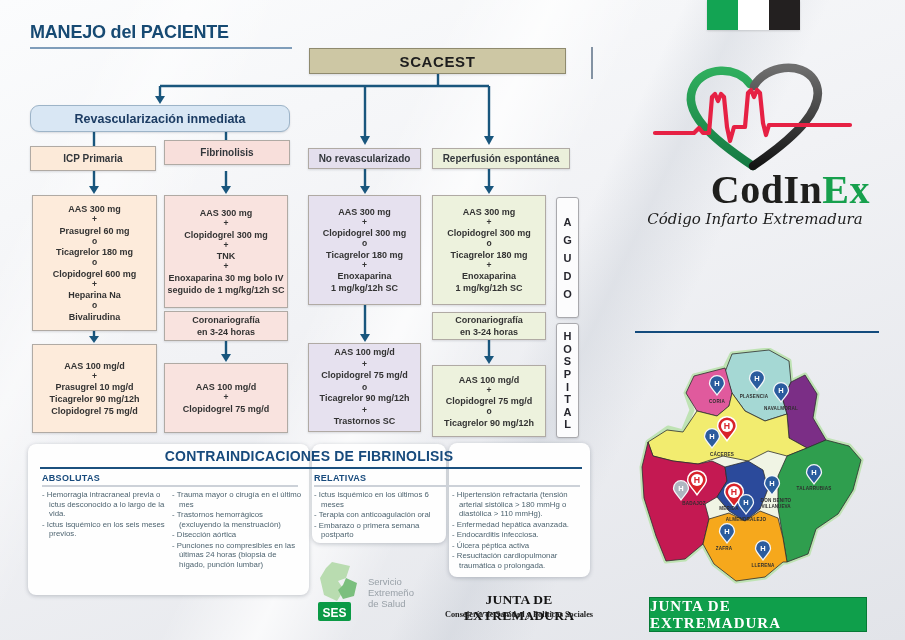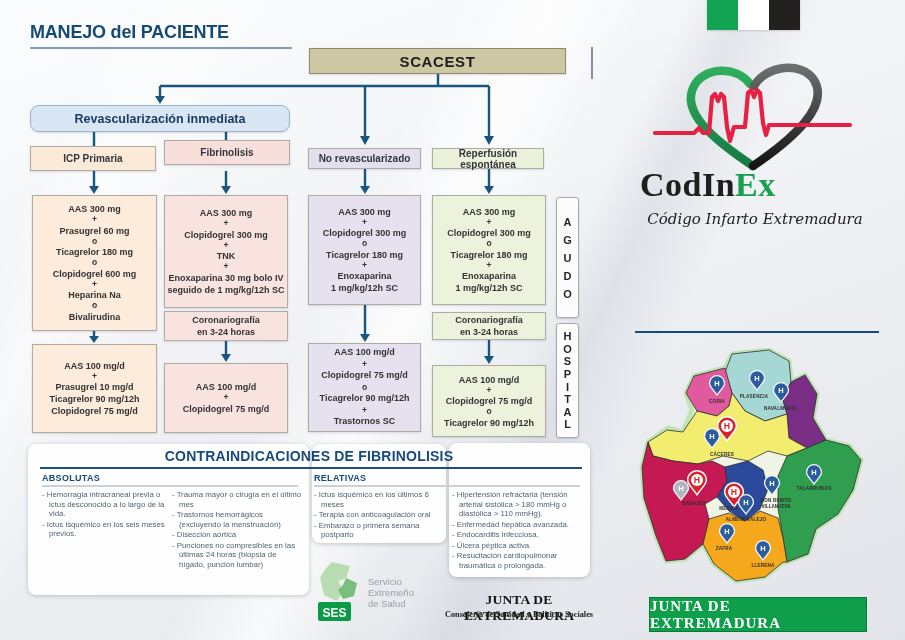--- a/index.html
+++ b/index.html
@@ -27,7 +27,7 @@
   #head-c1{left:30px;top:146px;width:126px;height:25px;background:#fcead9;text-align:right;}
   #head-c2{left:164px;top:140px;width:126px;height:25px;background:#f8dfdb;}
   #head-c3{left:308px;top:148px;width:113px;height:21px;background:#e4dfed;}
-  #head-c4{left:432px;top:148px;width:112px;height:21px;background:#ebf0db;}
+  #head-c4{left:432px;top:148px;width:138px;height:21px;background:#ebf0db;}
 
   .medbox{position:absolute;box-sizing:border-box;border:1px solid #b0aaa4;box-shadow:0 1px 2px rgba(40,50,70,.15);
     display:flex;flex-direction:column;align-items:center;justify-content:center;text-align:center;padding:2px;}

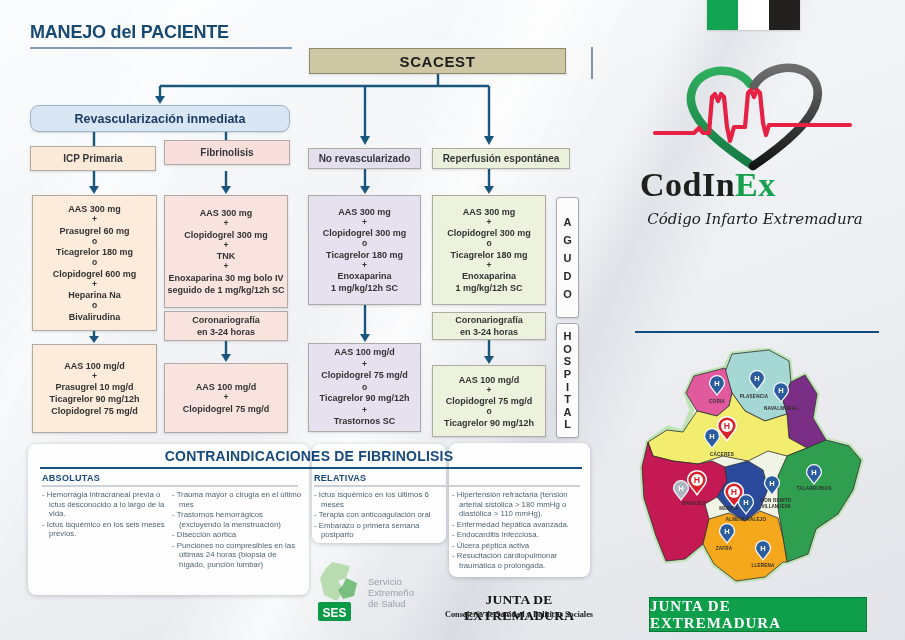--- a/index.html
+++ b/index.html
@@ -88,8 +88,8 @@
   #flag{left:707px;top:0;width:93px;height:30px;display:flex;box-shadow:0 1px 2px rgba(0,0,0,.15);}
   #flag div{width:31px;height:30px;}
   #heart-logo{left:650px;top:40px;}
-  #codinex{left:640px;top:166px;width:230px;text-align:left;font-family:"Liberation Serif",serif;
-    font-size:34px;font-weight:bold;letter-spacing:.5px;}
+  #codinex{left:640px;top:166px;width:230px;text-align:right;font-family:"Liberation Serif",serif;
+    font-size:40px;font-weight:bold;letter-spacing:.5px;}
   #codinex .b{color:#1f1f1d;}
   #codinex .g{color:#17a04d;}
   #tagline{left:640px;top:210px;width:230px;text-align:center;font-family:"DejaVu Serif",serif;

